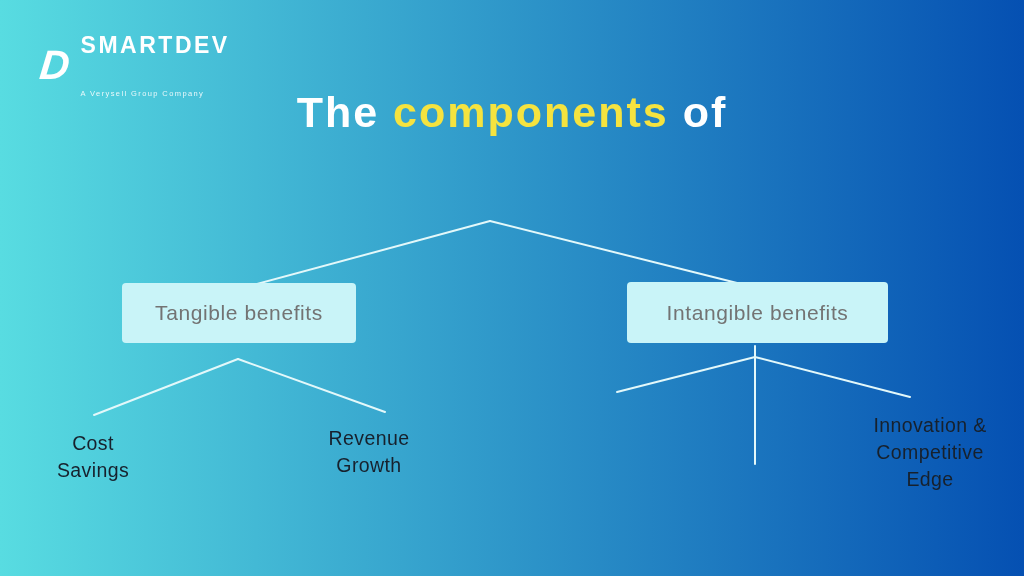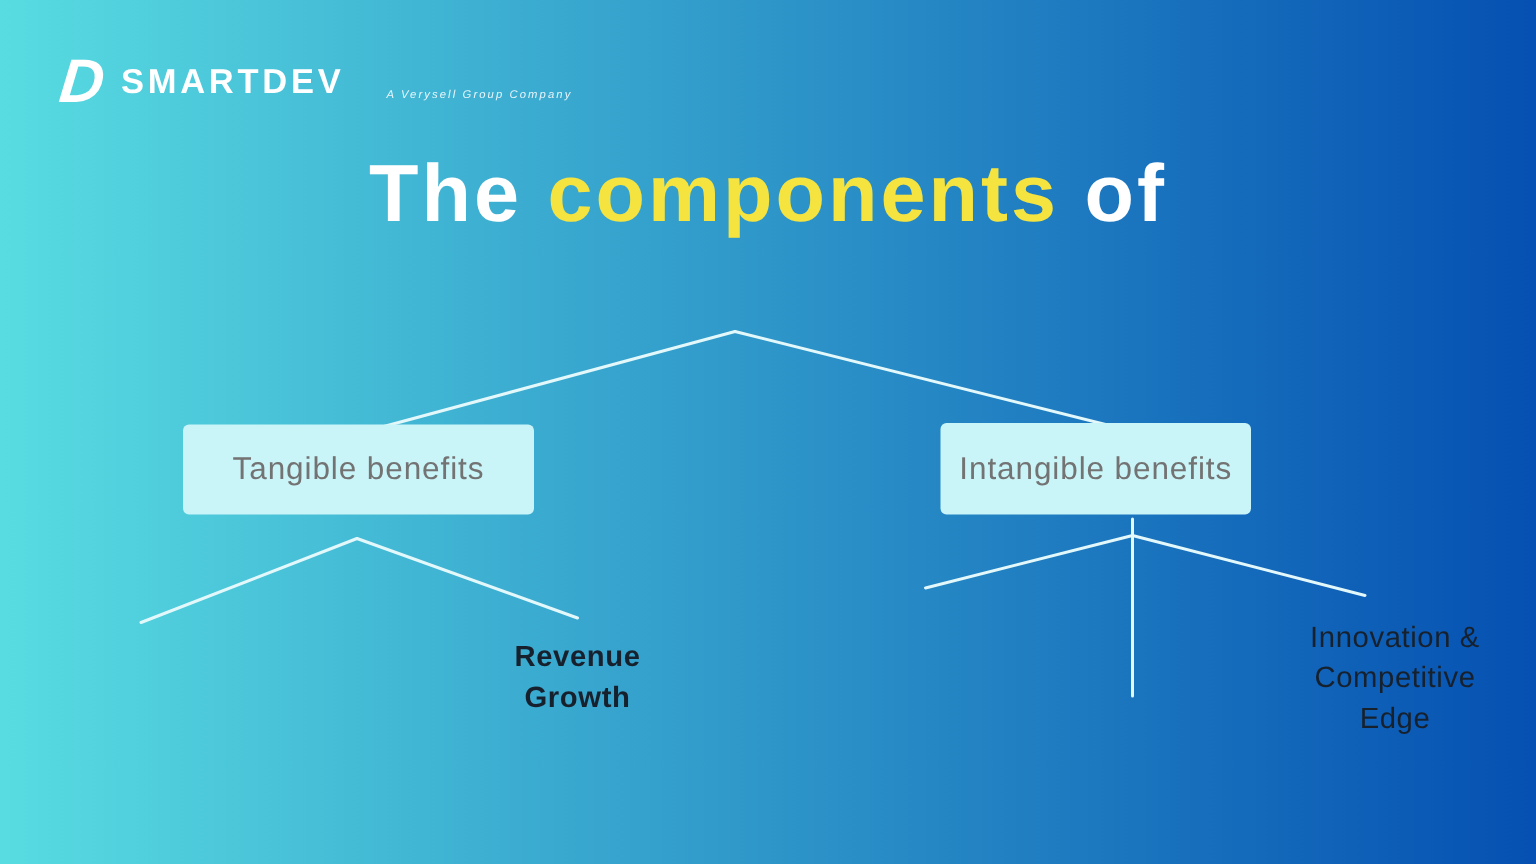--- a/index.html
+++ b/index.html
@@ -35,7 +35,7 @@
     transform: skewX(-6deg);
     letter-spacing: 0;
   }
-  .brand-text { display: flex; flex-direction: row; align-items: flex-end; gap: 28px; }
+  .brand-text { display: flex; flex-direction: column; align-items: flex-start; gap: 28px; }
   .brand-name {
     font-weight: 700;
     font-size: 23px;

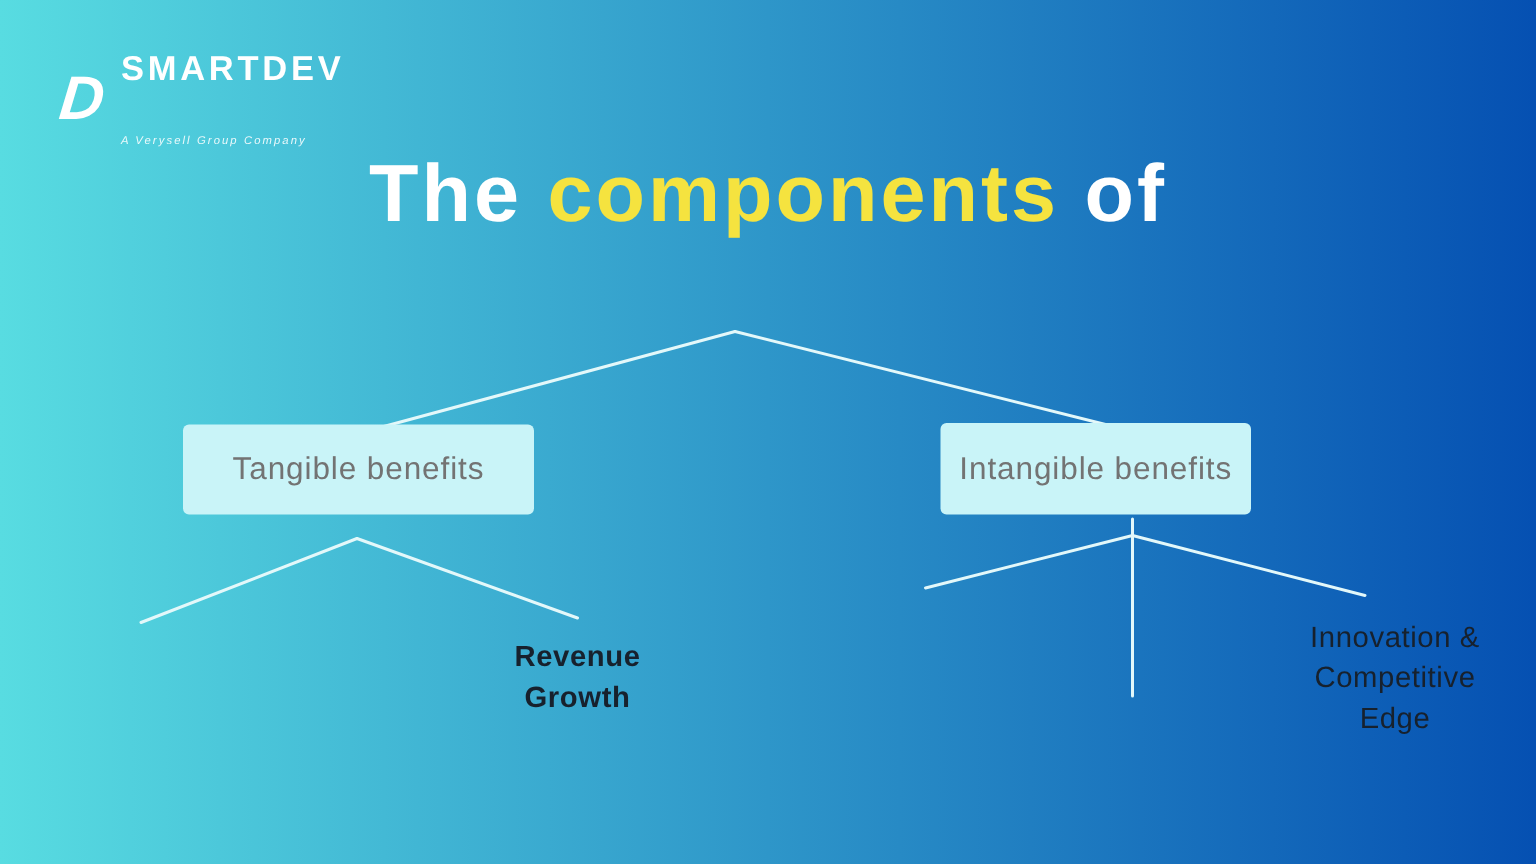--- a/index.html
+++ b/index.html
@@ -45,7 +45,6 @@
   .brand-tagline {
     margin-top: 3px;
     font-size: 7.5px;
-    font-style: italic;
     letter-spacing: 1.4px;
     color: rgba(255,255,255,0.88);
   }

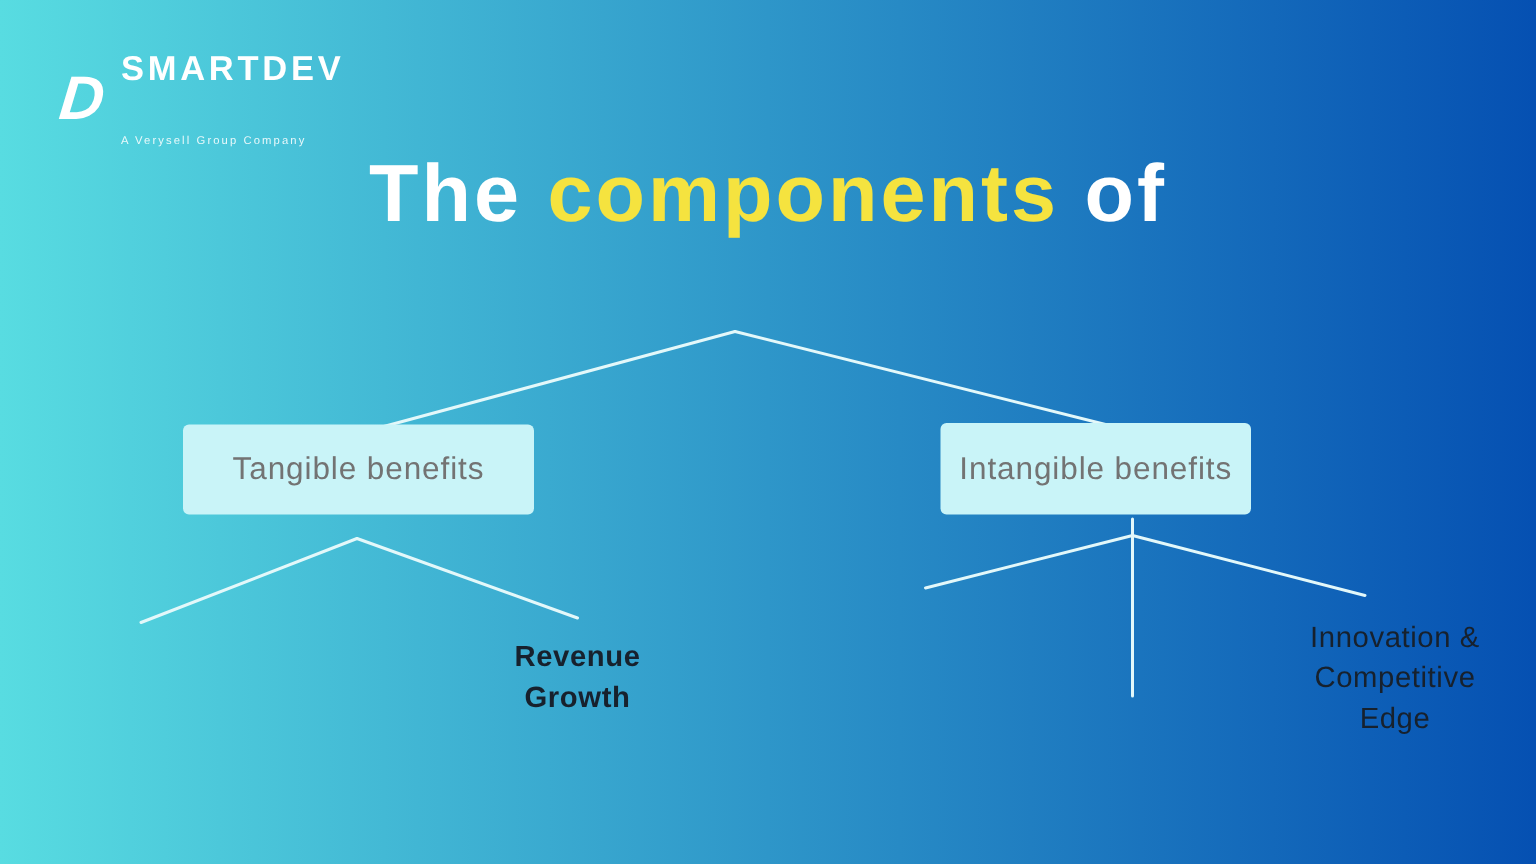--- a/index.html
+++ b/index.html
@@ -53,12 +53,12 @@
   .title {
     position: absolute;
     left: 0;
-    top: 99px;
+    top: 82px;
     width: 100%;
     text-align: center;
     color: #ffffff;
     font-weight: 700;
-    font-size: 54px;
+    font-size: 43px;
     line-height: 61px;
     letter-spacing: 2px;
   }

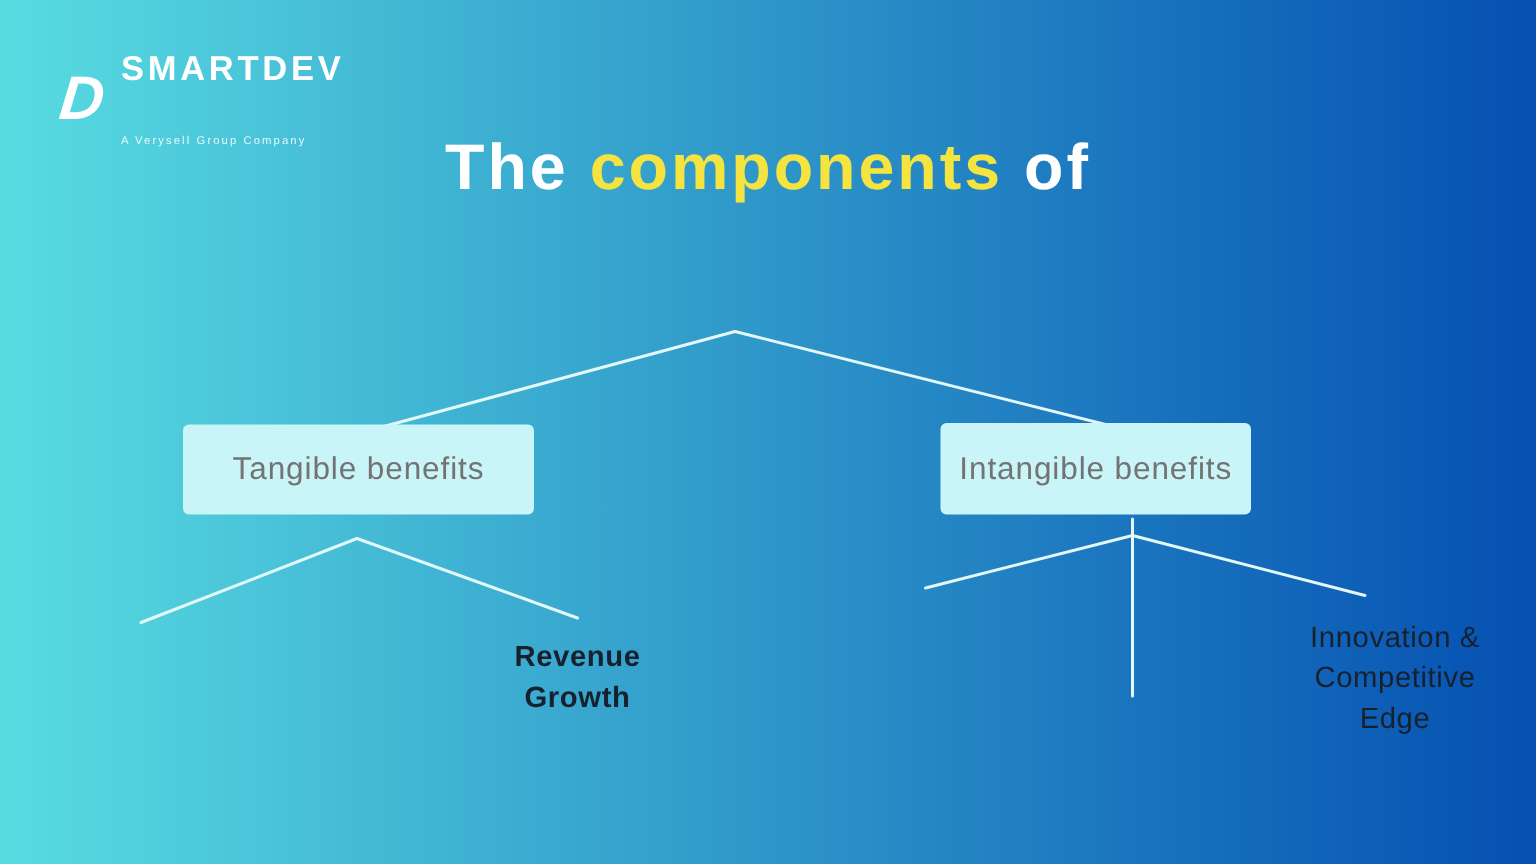--- a/index.html
+++ b/index.html
@@ -91,7 +91,7 @@
     letter-spacing: 0.6px;
   }
   .box-tangible   { left: 122px; top: 283px; width: 234px; height: 60px; }
-  .box-intangible { left: 627px; top: 282px; width: 207px; height: 61px; }
+  .box-intangible { left: 627px; top: 282px; width: 261px; height: 61px; }
 
   
   .leaf {

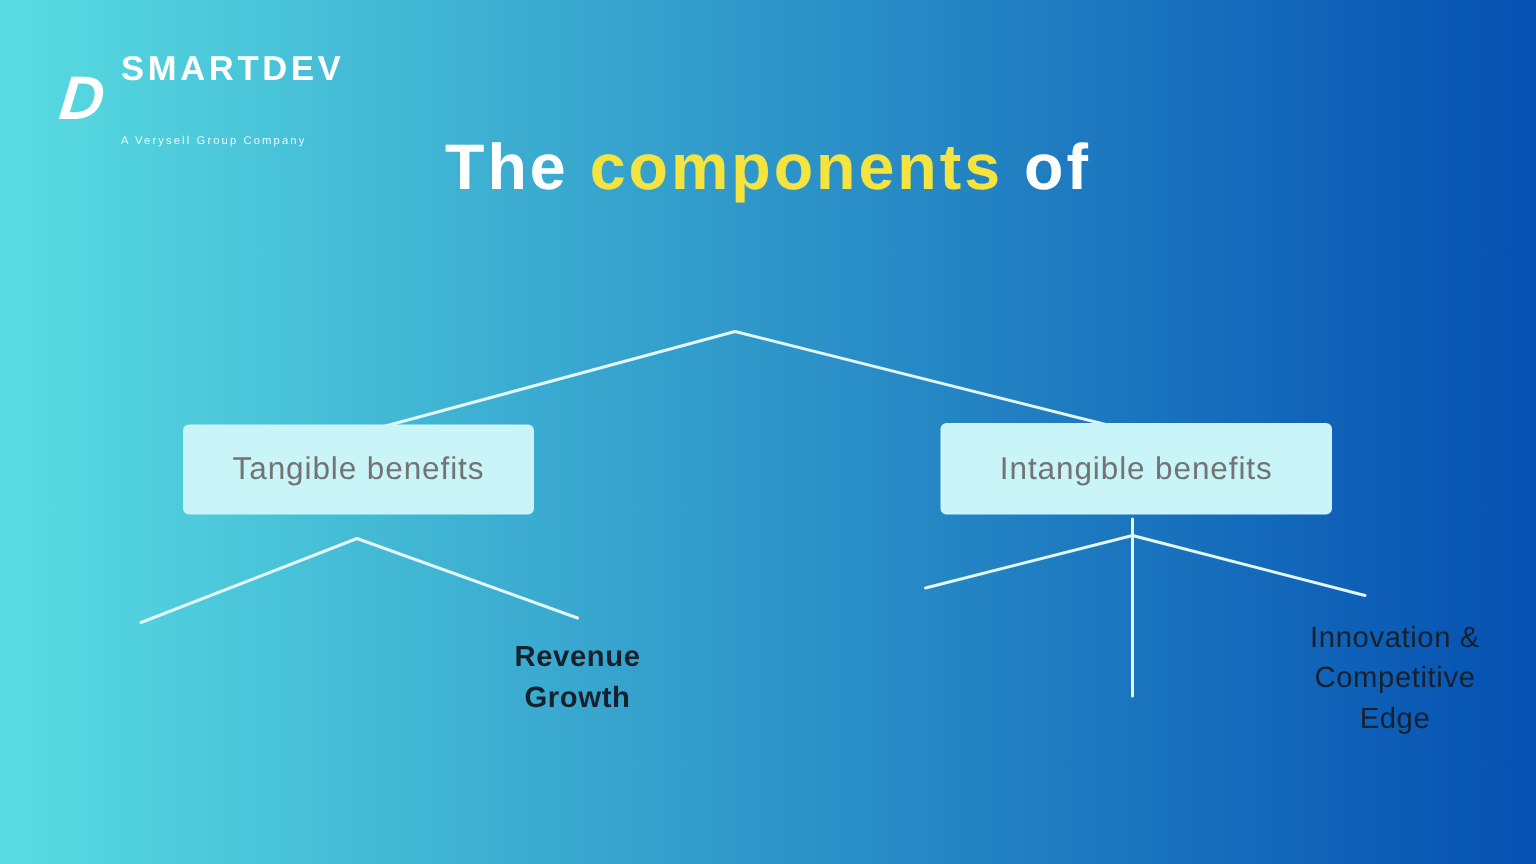--- a/index.html
+++ b/index.html
@@ -142,6 +142,8 @@
   <div class="node-box box-tangible">Tangible benefits</div>
   <div class="node-box box-intangible">Intangible benefits</div>
 
+  <div class="leaf leaf-cost">Cost
+Savings</div>
   <div class="leaf leaf-revenue">Revenue
 Growth</div>
   <div class="leaf leaf-innovation">Innovation &amp;

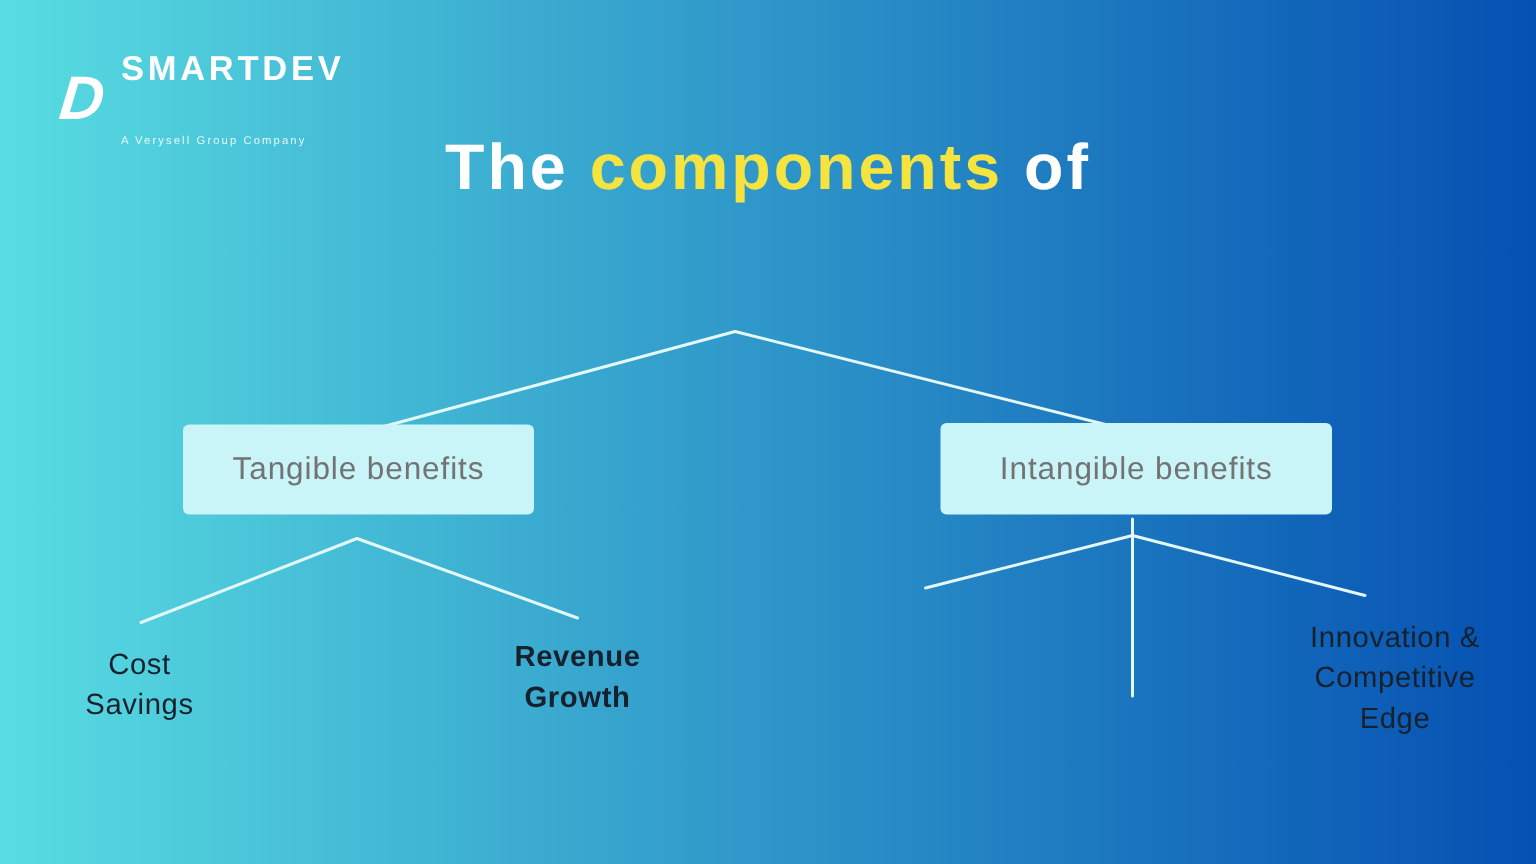--- a/index.html
+++ b/index.html
@@ -105,7 +105,7 @@
     white-space: pre-line;
   }
   .leaf-cost        { left: 8px;   top: 430px; }
-  .leaf-revenue     { left: 300px; top: 425px; font-weight: bold; }
+  .leaf-revenue     { left: 284px; top: 425px; }
   .leaf-operational { left: 531px; top: 413px; }
   .leaf-customer    { left: 679px; top: 482px; }
   .leaf-innovation  { left: 845px; top: 412px; }

